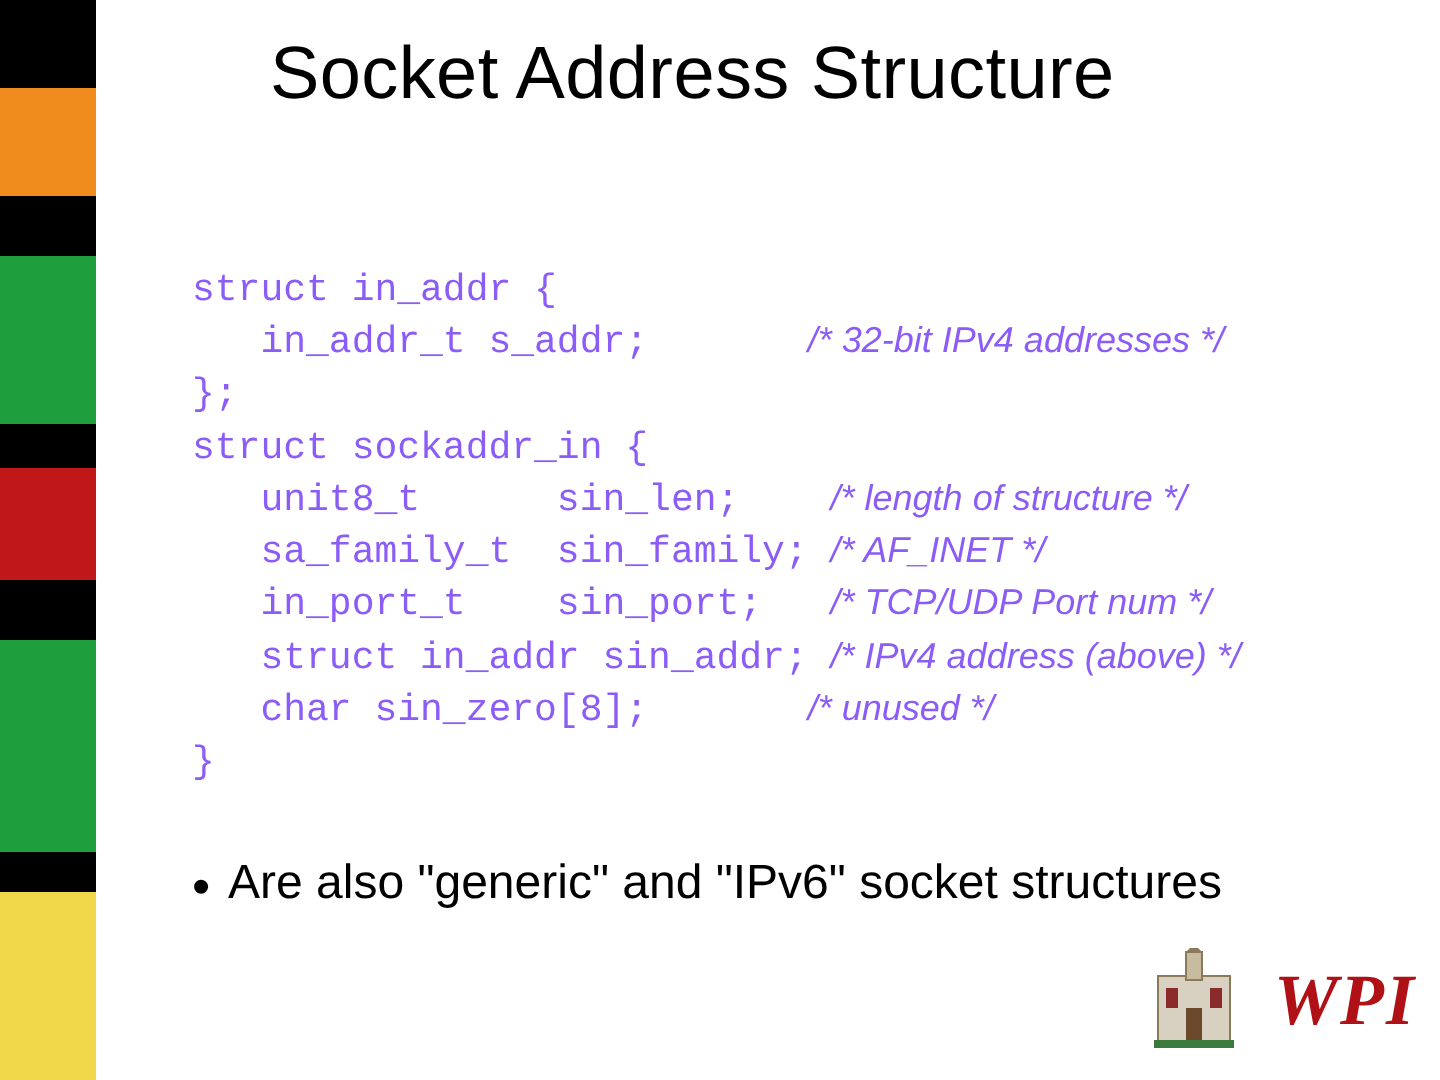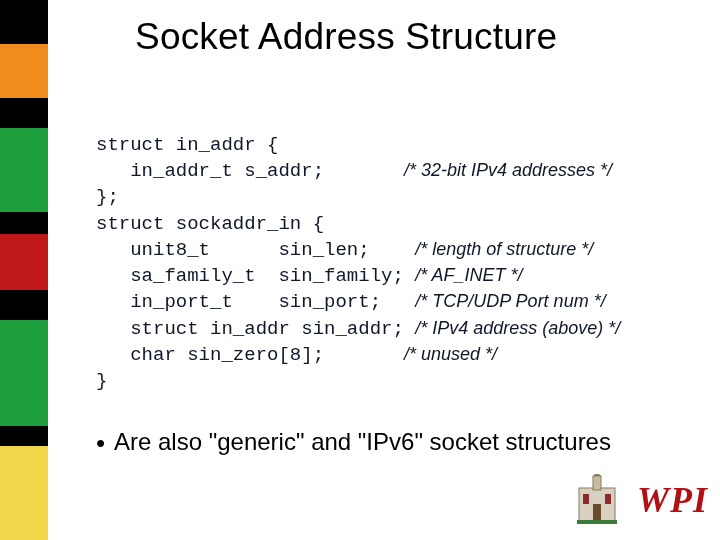--- a/index.html
+++ b/index.html
@@ -7,7 +7,7 @@
   .slide { position: relative; width: 720px; height: 540px; }
   .stripe { position: absolute; left: 0; width: 48px; }
   .title { position: absolute; left: 135px; top: 16px; font-size: 37px; color: #000; font-weight: 400; letter-spacing: 0.2px; }
-  .code-block { position: absolute; left: 96px; top: 132px; width: 600px; font-family: "Courier New", Courier, monospace; font-size: 19px; line-height: 1.38; color: #0f172a; white-space: pre; }
+  .code-block { position: absolute; left: 96px; top: 132px; width: 600px; font-family: "Courier New", Courier, monospace; font-size: 19px; line-height: 1.38; color: #8b5cf6; white-space: pre; }
   .code-block .cmt { font-family: "Comic Sans MS", "Comic Sans", cursive, sans-serif; font-style: italic; font-size: 18px; }
   .bullet-row { position: absolute; left: 96px; top: 428px; width: 580px; display: flex; align-items: flex-start; }
   .bullet-dot { width: 18px; font-size: 26px; line-height: 1; color: #000; margin-top: 2px; }

